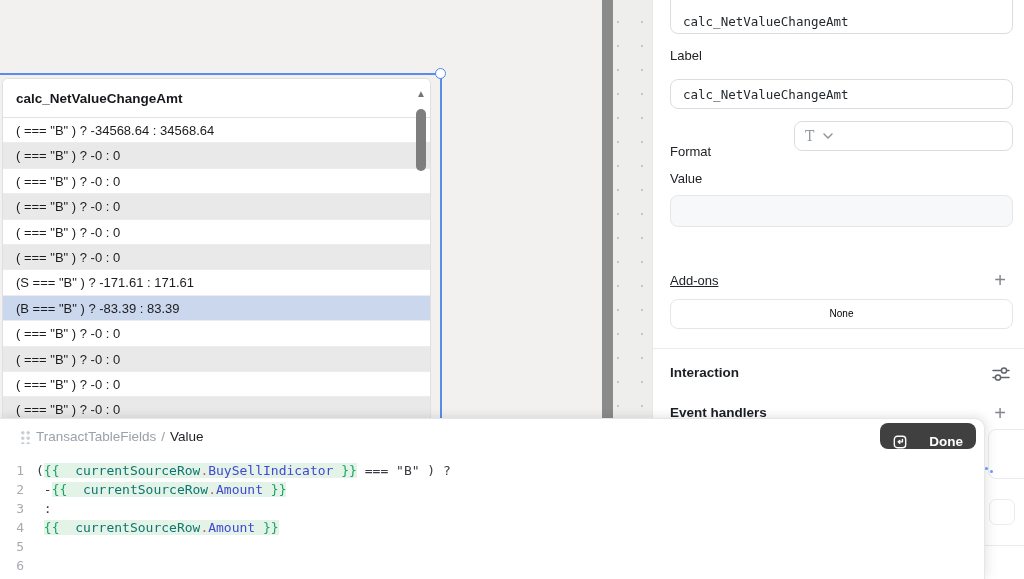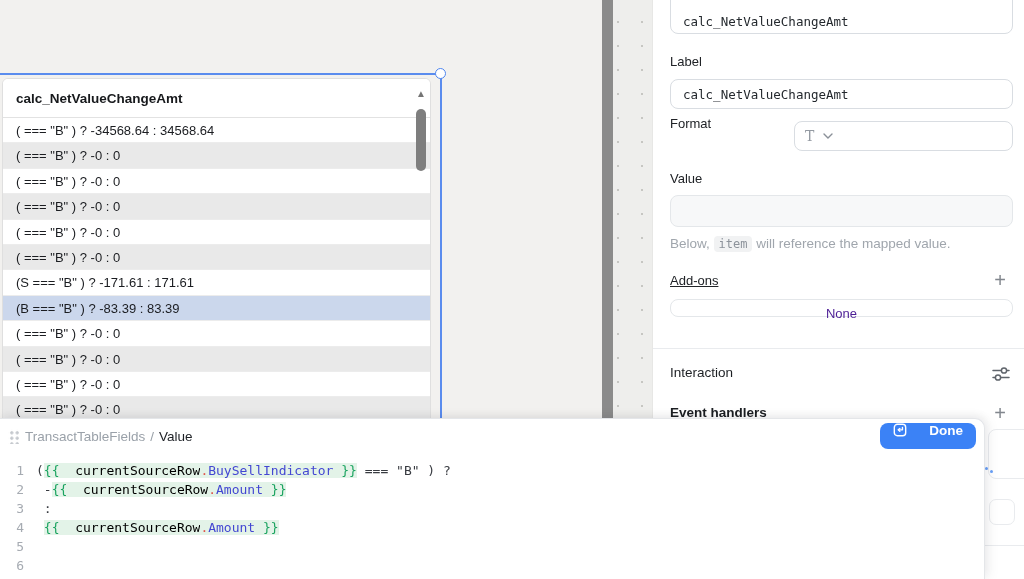--- a/index.html
+++ b/index.html
@@ -42,7 +42,7 @@
   .label-field { top:79px; height:30px; }
   .value-field { top:195px; height:32px; background:#f7f8f9; border-color:#e4e7ea; }
   .lbl { position:absolute; left:17px; font-size:13px; color:#202327; }
-  .lbl-label { top:54px; }
+  .lbl-label { top:48px; }
   .lbl-format { top:116px;text-align:center; }
   .lbl-value { top:171px; }
   .lbl-addons { top:273px;text-decoration:underline; }

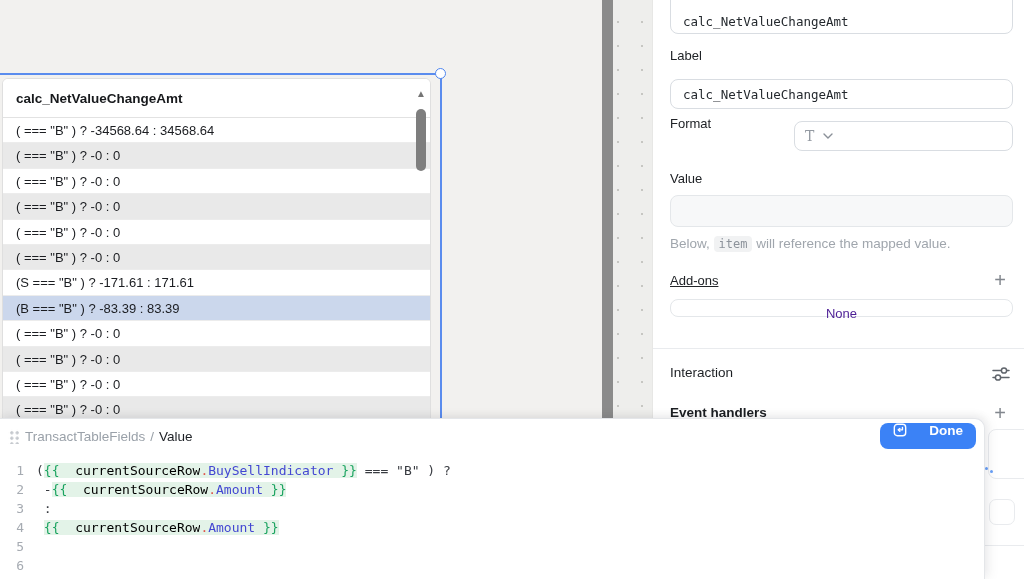--- a/index.html
+++ b/index.html
@@ -43,7 +43,7 @@
   .value-field { top:195px; height:32px; background:#f7f8f9; border-color:#e4e7ea; }
   .lbl { position:absolute; left:17px; font-size:13px; color:#202327; }
   .lbl-label { top:48px; }
-  .lbl-format { top:116px;text-align:center; }
+  .lbl-format { top:144px;text-align:center; }
   .lbl-value { top:171px; }
   .lbl-addons { top:273px;text-decoration:underline; }
   .dropdown { position:absolute; left:141px; top:121px; width:219px; height:30px;

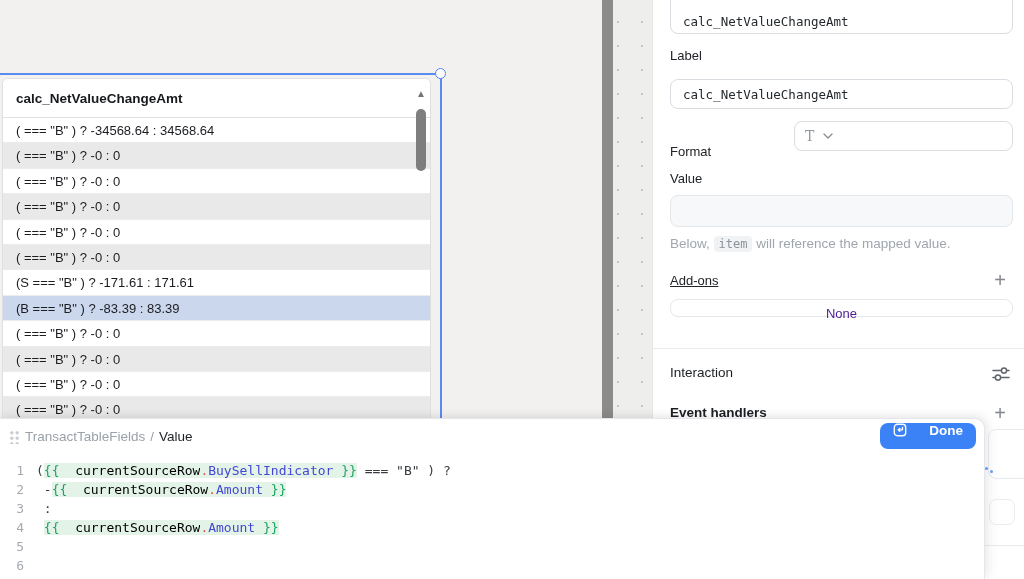--- a/index.html
+++ b/index.html
@@ -152,7 +152,6 @@
   </div>
   <div class="lbl lbl-value">Value</div>
   <input class="field value-field" style="">
-  <p class="help"><span>Below,</span> <code>item</code><span> will reference the mapped value.</span></p>
   <div class="lbl lbl-addons">Add-ons</div>
   <button class="plus addons-plus">+</button>
   <div class="none-box">None</div>

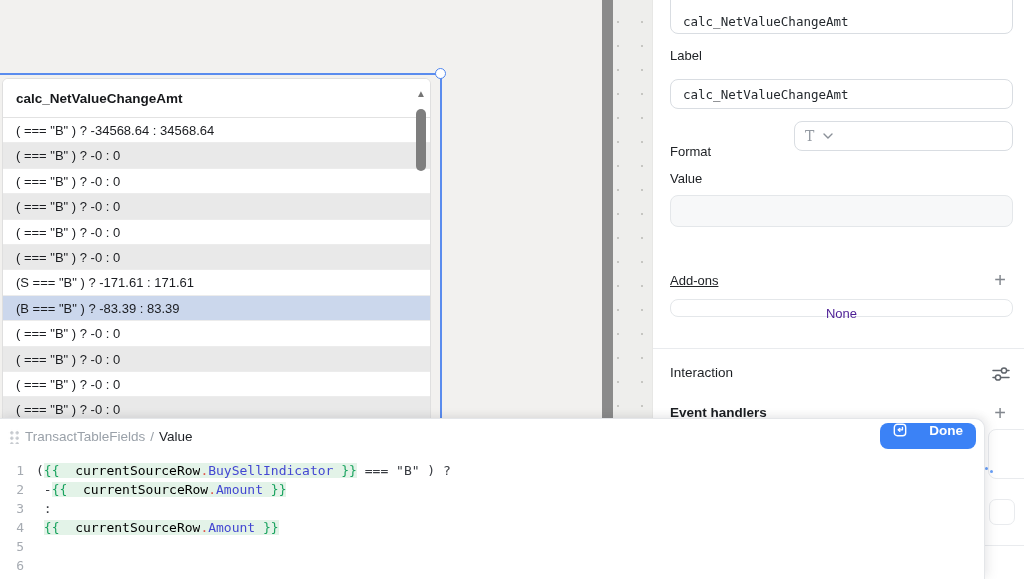--- a/index.html
+++ b/index.html
@@ -58,9 +58,9 @@
           font-size:20px; font-weight:300; line-height:20px; color:#82878e; cursor:pointer; }
   .addons-plus { left:336px; top:269px; }
   .eh-plus { left:336px; top:402px; }
-  .none-box { position:absolute; left:17px; top:299px; width:343px; height:18px; line-height:28px;
-              border:1px solid #e4e7ea; border-radius:8px; text-align:center; font-size:13px;
-              color:#4c1d95; cursor:pointer; }
+  .none-box { position:absolute; left:17px; top:299px; width:343px; height:30px; line-height:28px;
+              border:1px solid #e4e7ea; border-radius:8px; text-align:center; font-size:10px;
+              color:#000000; cursor:pointer; }
   .divider { position:absolute; left:0; top:348px; width:372px; height:1px; background:#e9ebee; }
   .section-title { position:absolute; left:17px; font-size:13.5px; font-weight:400; color:#1c1f23; }
   .t-interaction { top:365px; }

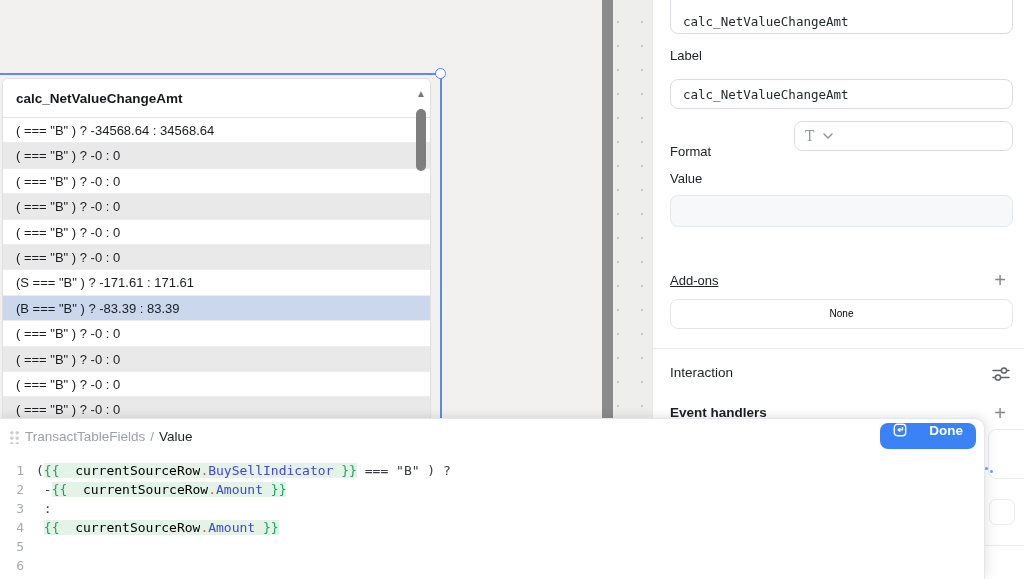--- a/index.html
+++ b/index.html
@@ -62,7 +62,7 @@
               border:1px solid #e4e7ea; border-radius:8px; text-align:center; font-size:10px;
               color:#000000; cursor:pointer; }
   .divider { position:absolute; left:0; top:348px; width:372px; height:1px; background:#e9ebee; }
-  .section-title { position:absolute; left:17px; font-size:13.5px; font-weight:400; color:#1c1f23; }
+  .section-title { position:absolute; left:17px; font-size:13.5px; font-weight:700; color:#1c1f23; }
   .t-interaction { top:365px; }
   .t-eventhandlers { top:405px; font-weight:700; }
   .icon-btn { position:absolute; border:none; background:transparent; cursor:pointer; padding:0; }

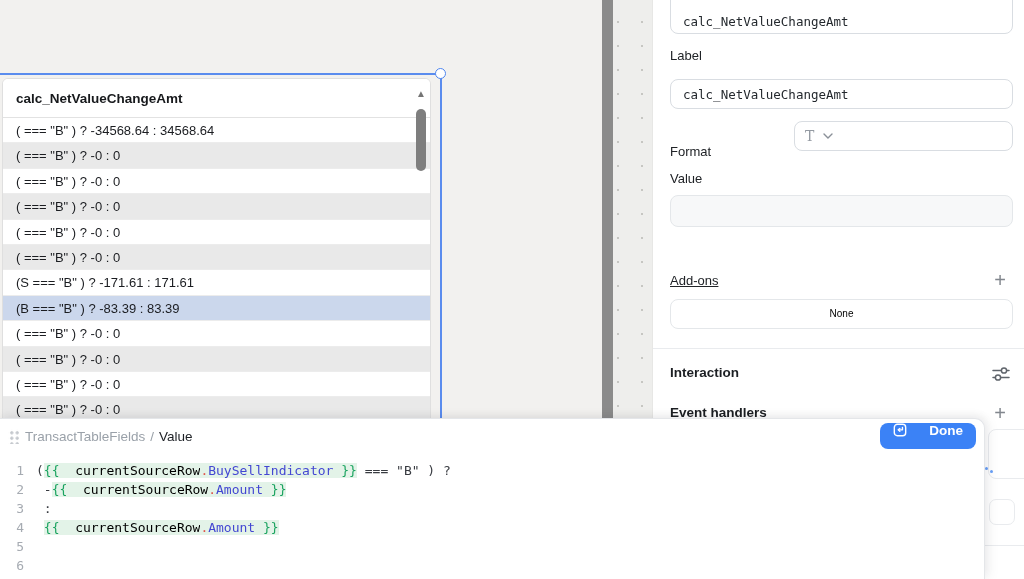--- a/index.html
+++ b/index.html
@@ -84,7 +84,7 @@
                   border-top:1px solid #e4e6e9; border-right:1px solid #e4e6e9;
                   border-top-right-radius:10px; z-index:10;
                   box-shadow:0 -3px 10px rgba(20,24,31,.06), 5px 0 12px rgba(20,24,31,.05); }
-  .bp-header { height:34px; display:flex; align-items:center; padding:0 8px 0 8px; }
+  .bp-header { height:34px; display:flex; align-items:center; padding:0 8px 0 19px; }
   .drag-handle { width:11px; height:15px; margin-right:6px;
                  background-image:radial-gradient(circle, #c4c8cd 1.4px, transparent 1.6px);
                  background-size:5.5px 5.5px; background-position:1px 1px; cursor:grab; }

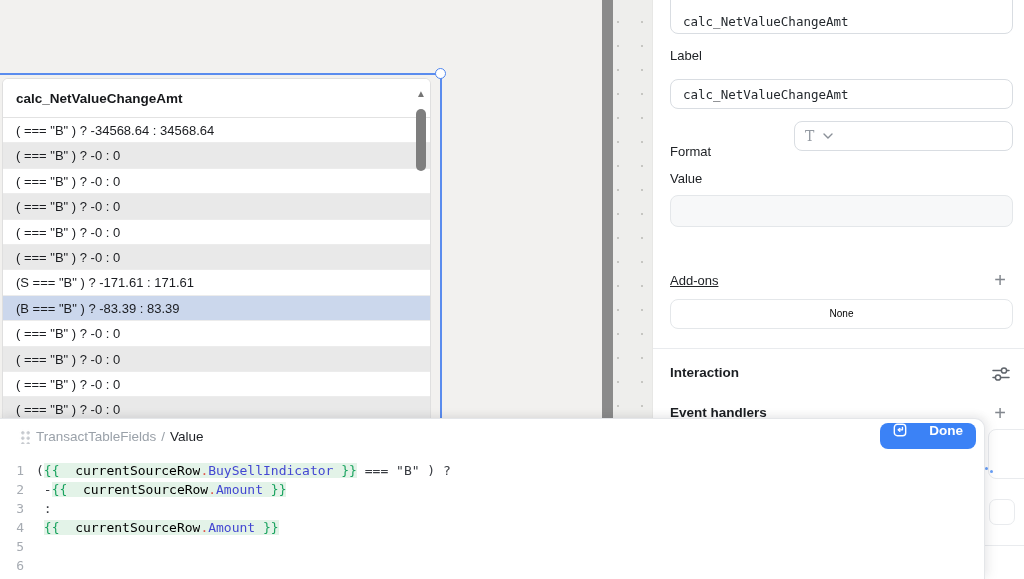--- a/index.html
+++ b/index.html
@@ -91,8 +91,8 @@
   .crumb-parent, .crumb-sep { font-size:13.5px; color:#9aa1a9; }
   .crumb-sep { margin:0 5px; }
   .crumb-current { font-size:13.5px; color:#1d2025; font-weight:500; }
-  .done-btn { margin-left:auto; height:26px; display:flex; align-items:flex-start; gap:22px;
-              background:#3b82f6; color:#fff; border:none; border-radius:8px; padding:0 13px;
+  .done-btn { margin-left:auto; height:26px; display:flex; align-items:flex-end; gap:22px;
+              background:#404040; color:#fff; border:none; border-radius:8px; padding:0 13px;
               font-size:13.5px; font-weight:600; font-family:"Liberation Sans", sans-serif; cursor:pointer; }
   .code-area { padding-top:9px; }
   .code-line { display:flex; min-height:18.9px; line-height:18.9px;

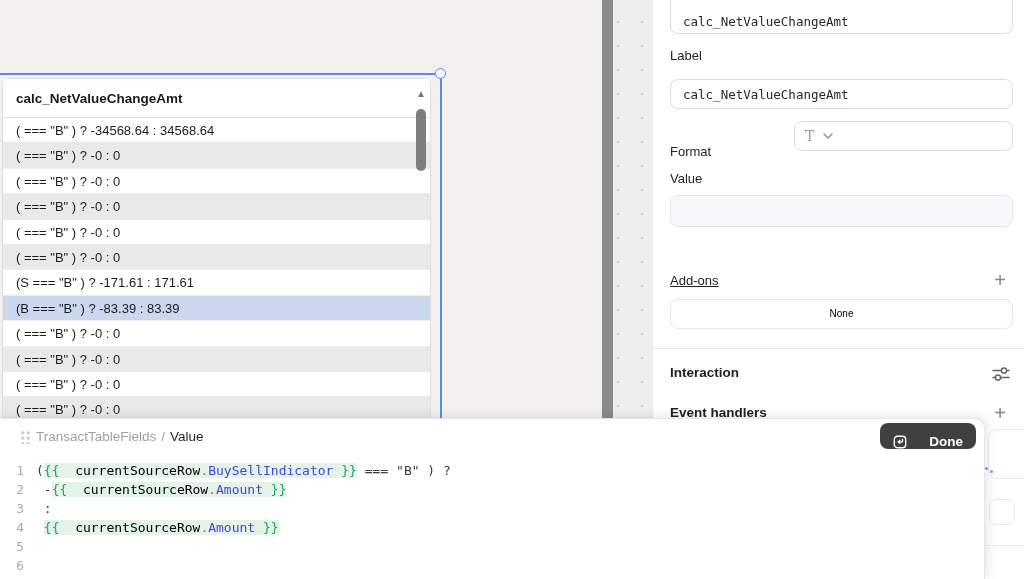--- a/index.html
+++ b/index.html
@@ -102,7 +102,7 @@
   .line-code { white-space:pre; }
   .tok-plain { color:#383b41; }
   .tok-brace { color:#1aa35f; }
-  .tok-var   { color:#000000; }
+  .tok-var   { color:#0f766e; }
   .tok-dot   { color:#e0544a; }
   .tok-prop  { color:#4347d2; }
   .bg { background:#e3f3e8; }

